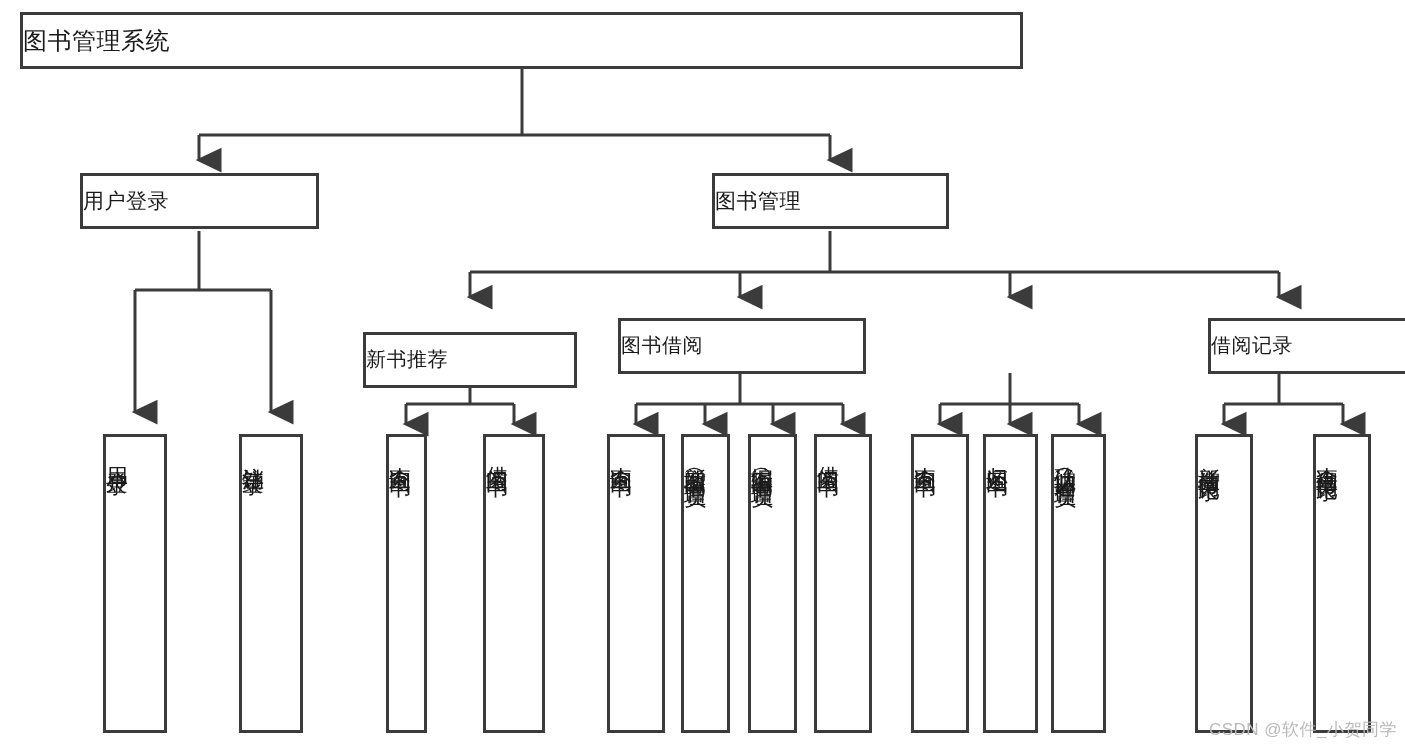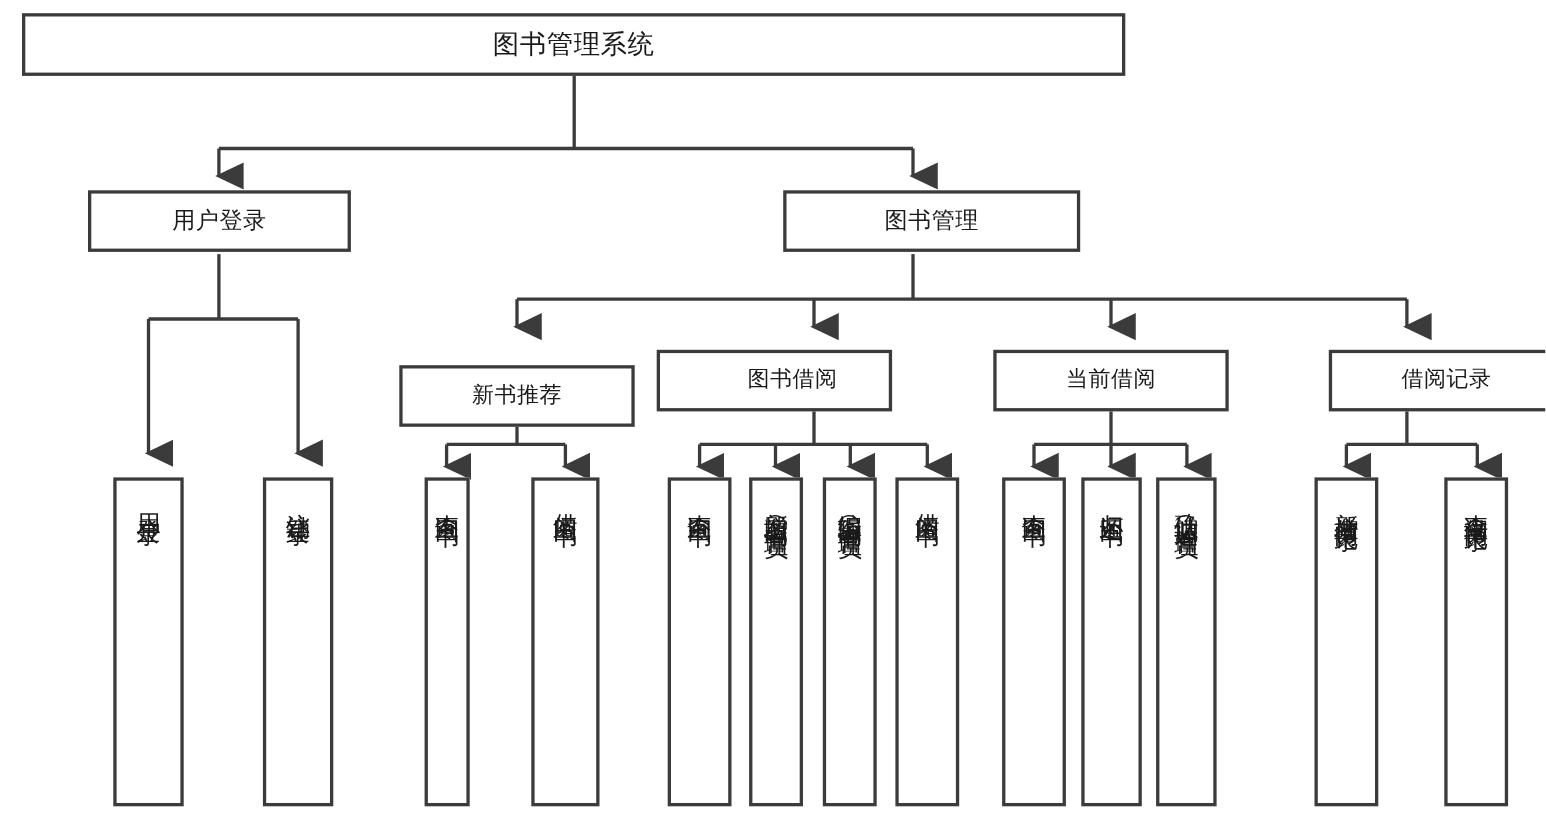--- a/index.html
+++ b/index.html
@@ -33,7 +33,6 @@
     border: 3px solid #3b3b3b;
     display: flex;
     align-items: center;
-    justify-content: center;
     color: #1a1a1a;
     z-index: 2;
   }

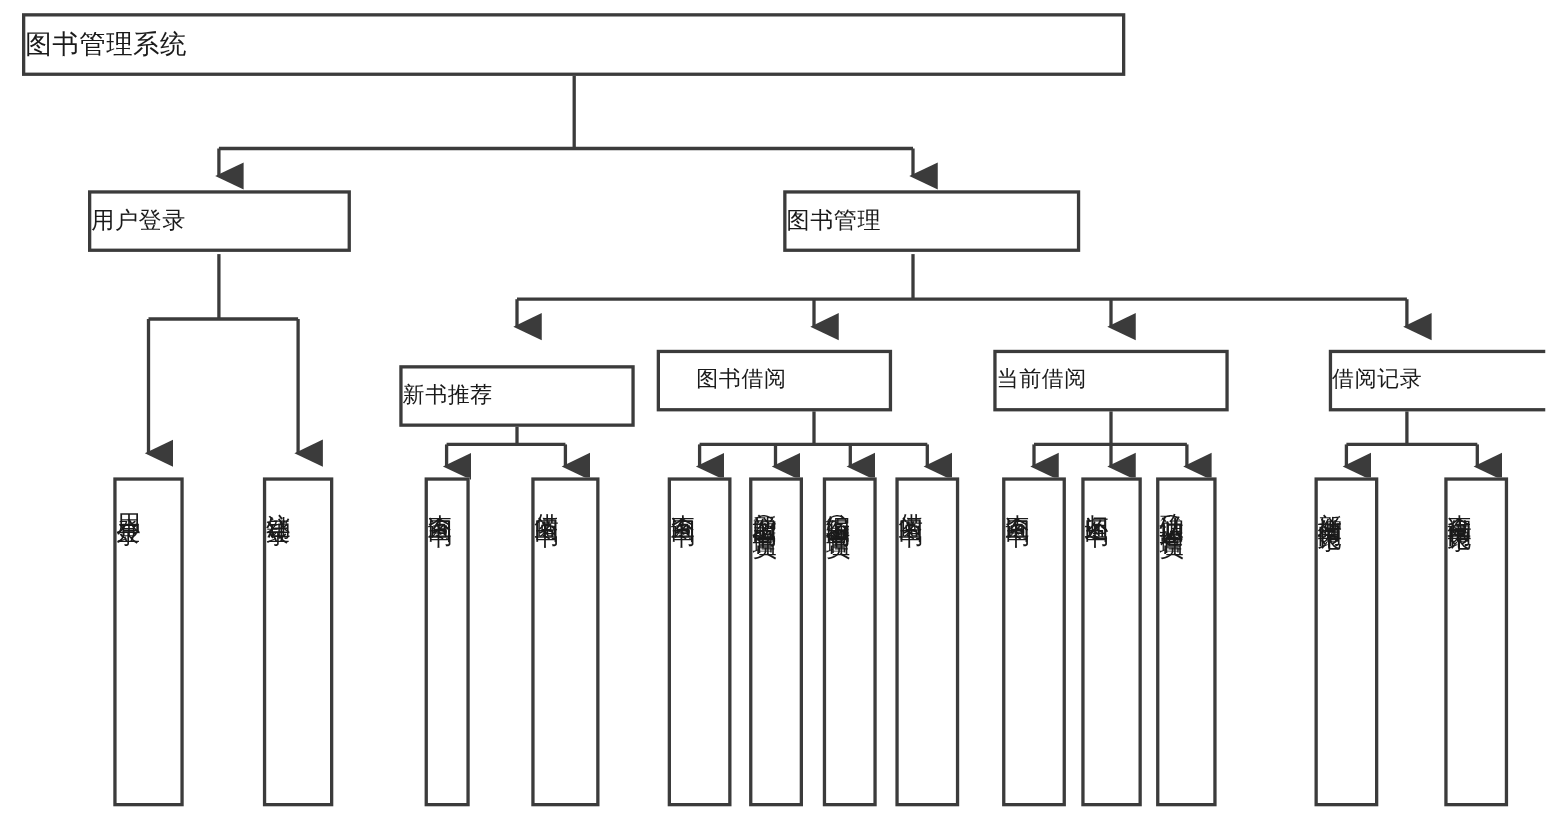--- a/index.html
+++ b/index.html
@@ -155,7 +155,7 @@
   <div class="node lvl1" style="left:80px; top:173px; width:239px;">
     <span class="lbl">用户登录</span>
   </div>
-  <div class="node lvl1" style="left:712px; top:173px; width:270px;">
+  <div class="node lvl1" style="left:712px; top:173px; width:237px;">
     <span class="lbl">图书管理</span>
   </div>
 

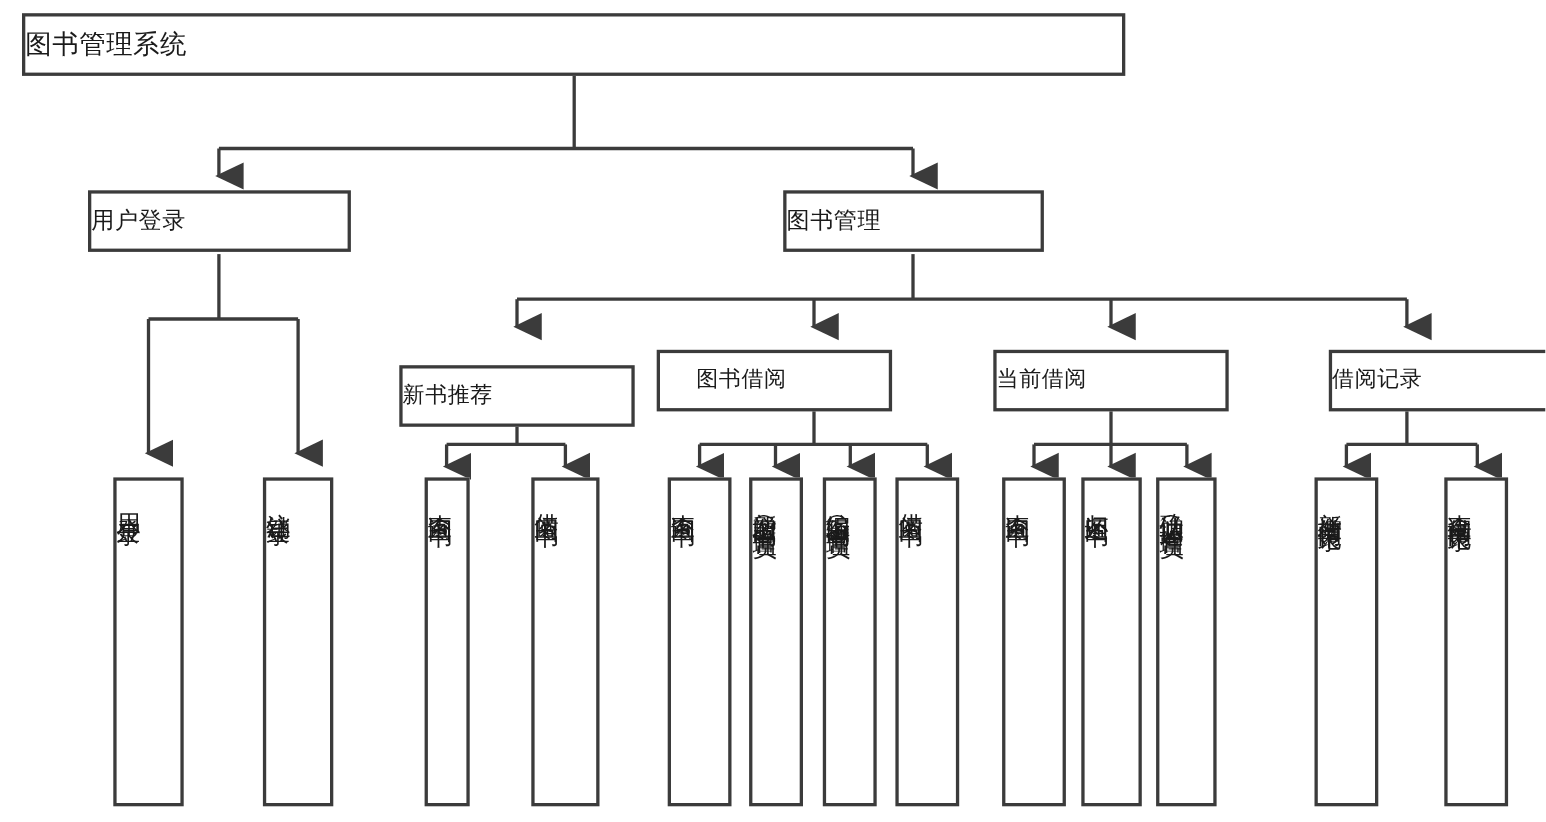--- a/index.html
+++ b/index.html
@@ -162,7 +162,7 @@
   <div class="node lvl2" style="left:363px; top:332px; width:214px;">
     <span class="lbl">新书推荐</span>
   </div>
-  <div class="node lvl2" style="left:597px; top:318px; width:214px;padding-left:33px;">
+  <div class="node lvl2" style="left:618px; top:318px; width:248px;">
     <span class="lbl">图书借阅</span>
   </div>
   <div class="node lvl2" style="left:903px; top:318px; width:214px;">

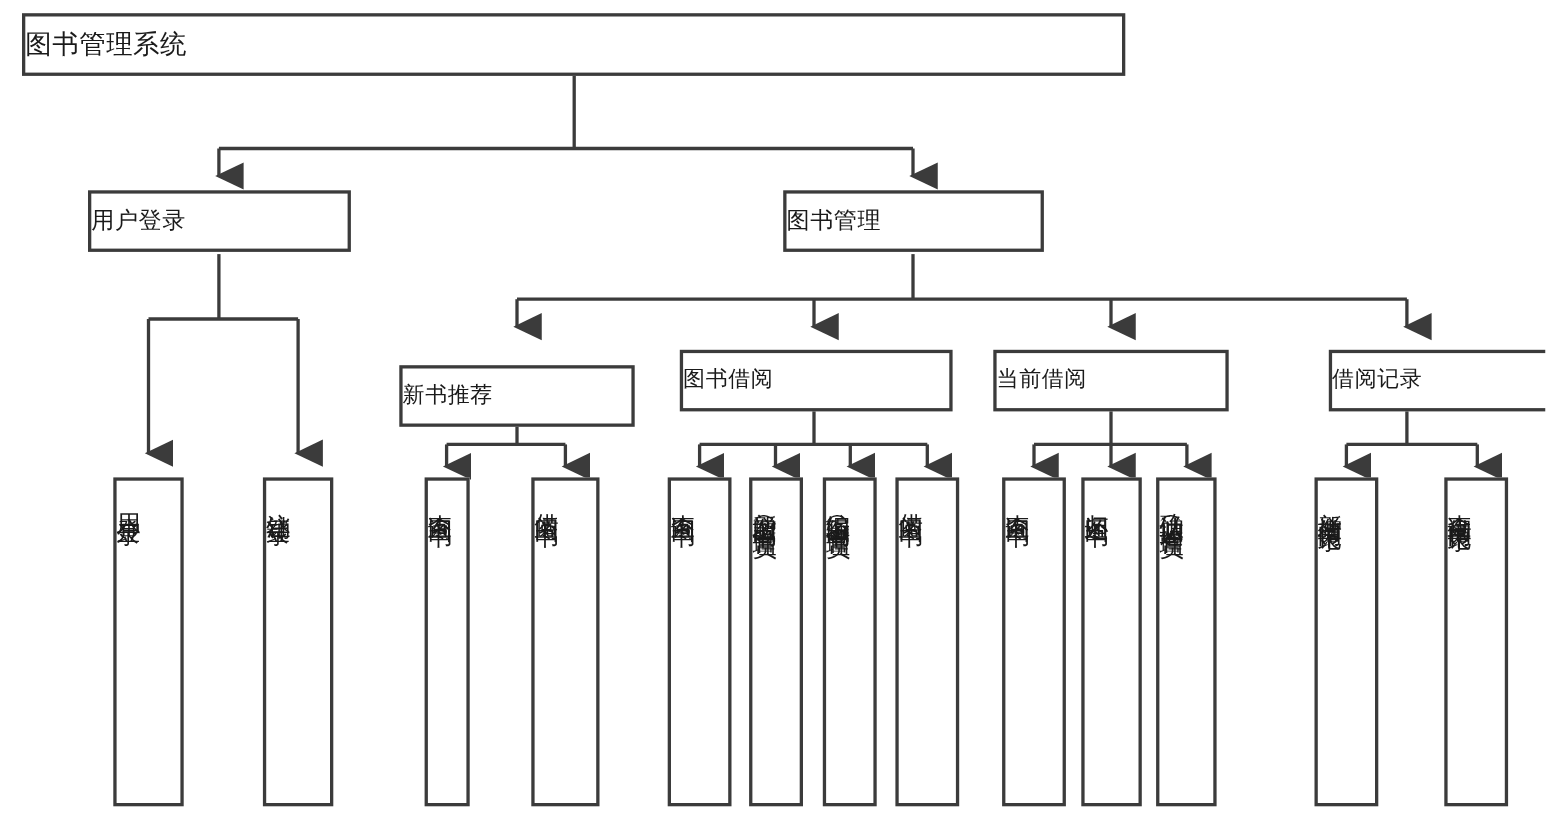--- a/index.html
+++ b/index.html
@@ -165,9 +165,6 @@
   <div class="node lvl2" style="left:618px; top:318px; width:248px;">
     <span class="lbl">图书借阅</span>
   </div>
-  <div class="node lvl2" style="left:903px; top:318px; width:214px;">
-    <span class="lbl">当前借阅</span>
-  </div>
   <div class="node lvl2" style="left:1172px; top:318px; width:214px;margin-left:36px;">
     <span class="lbl">借阅记录</span>
   </div>

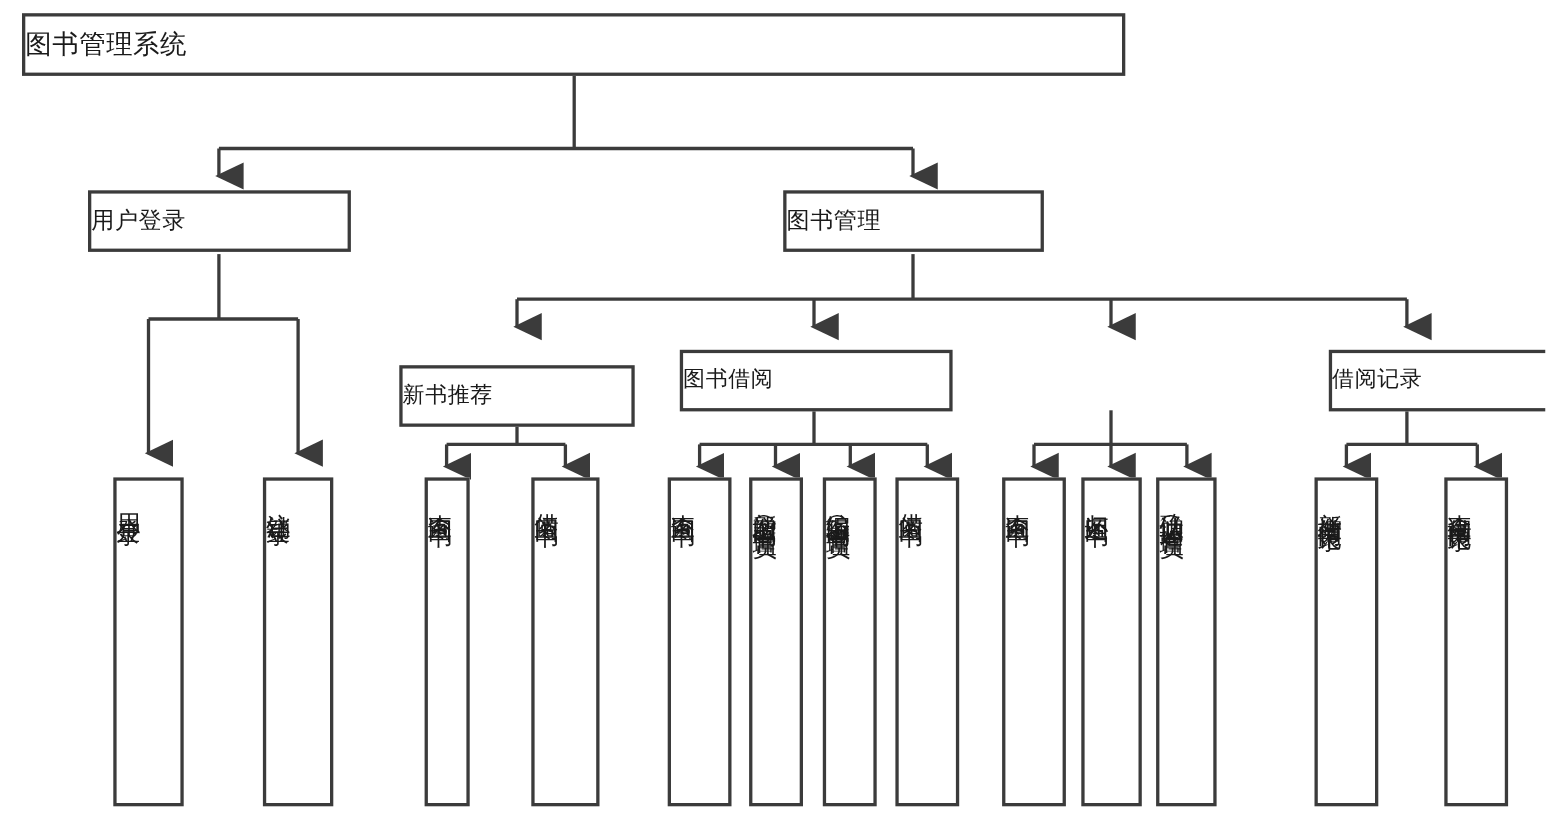--- a/index.html
+++ b/index.html
@@ -213,6 +213,7 @@
     <span class="lbl">查询借阅记录</span>
   </div>
 
+  <div class="watermark">CSDN @软件_小贺同学</div>
 
 </div>
 

